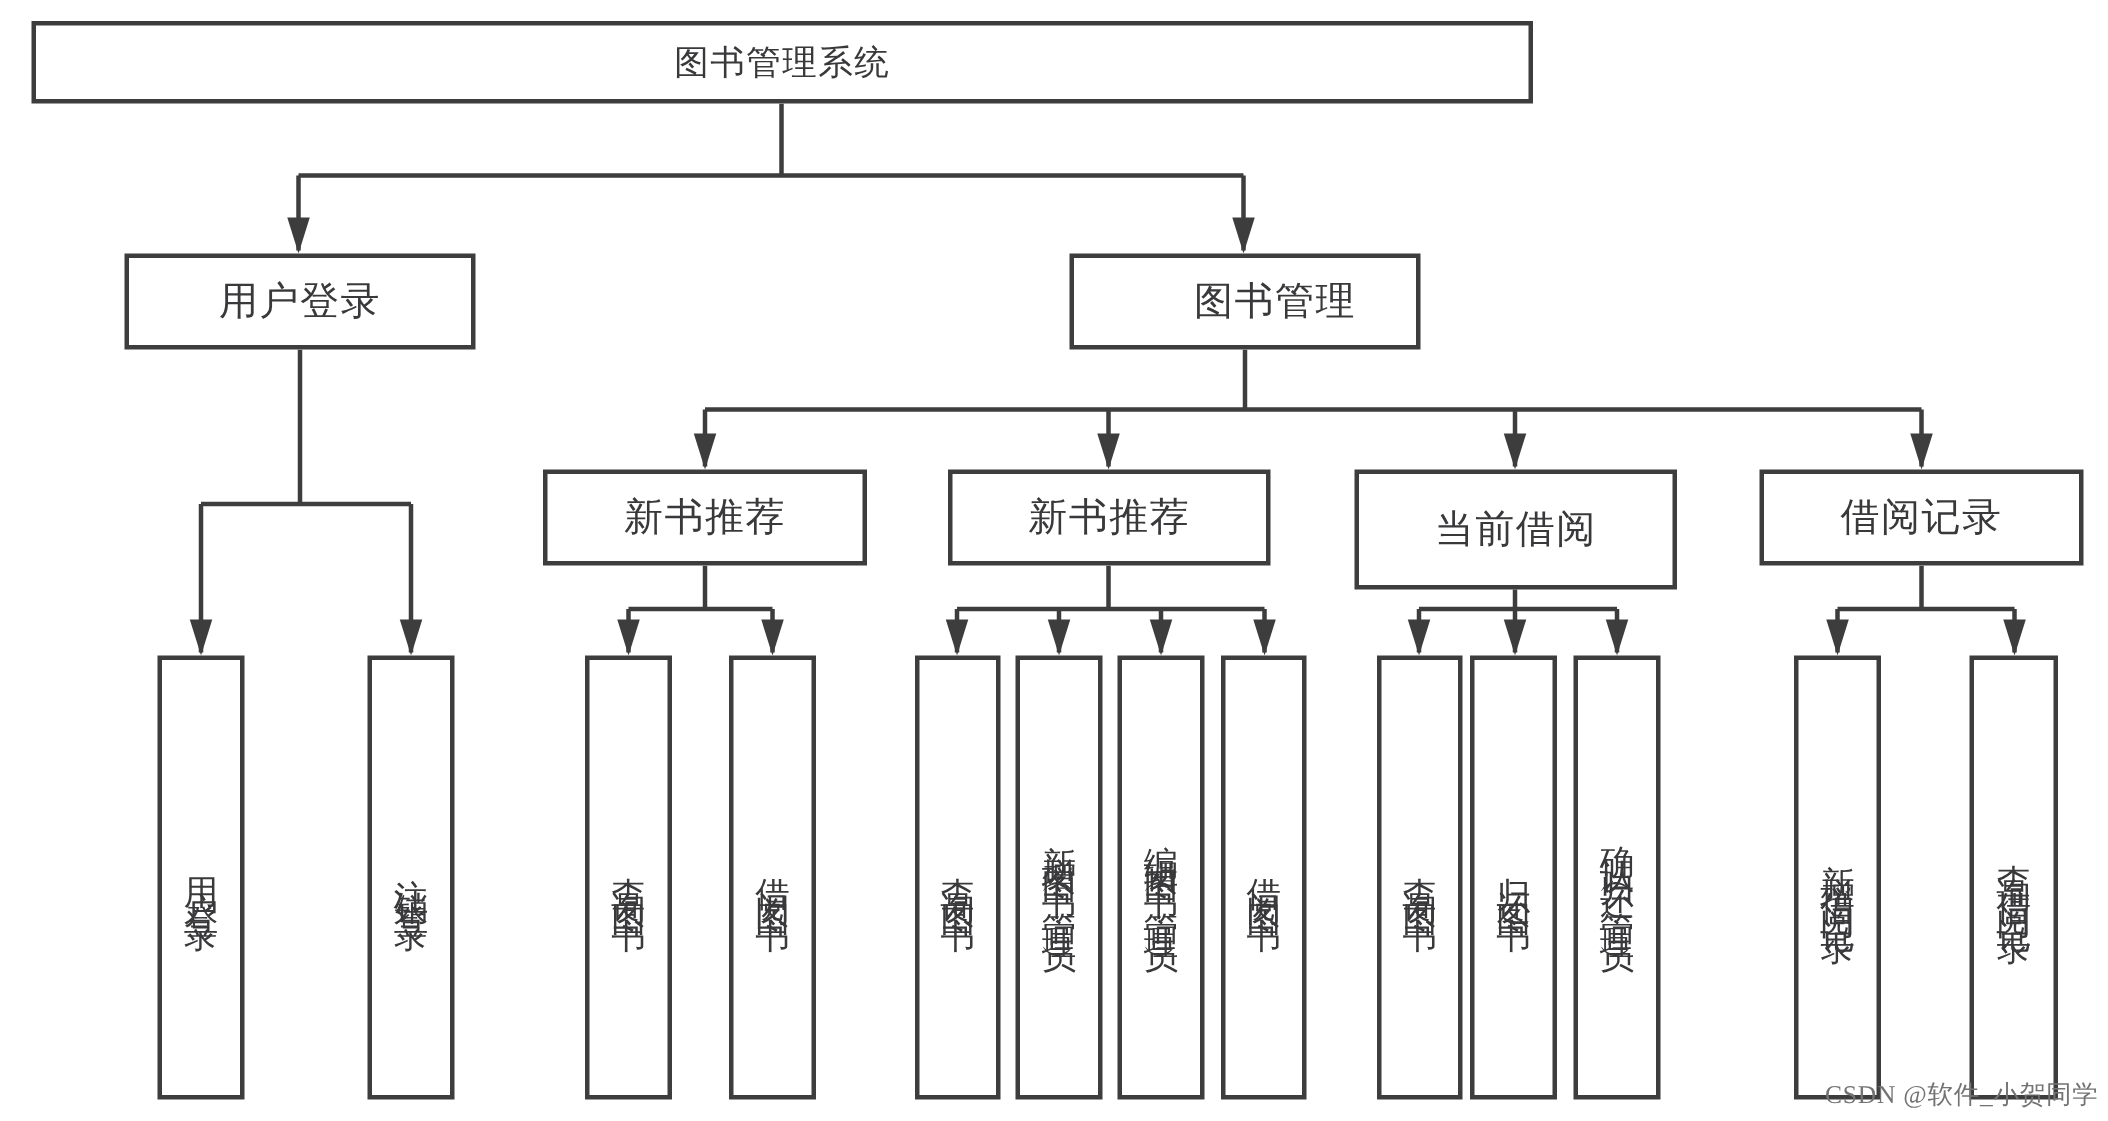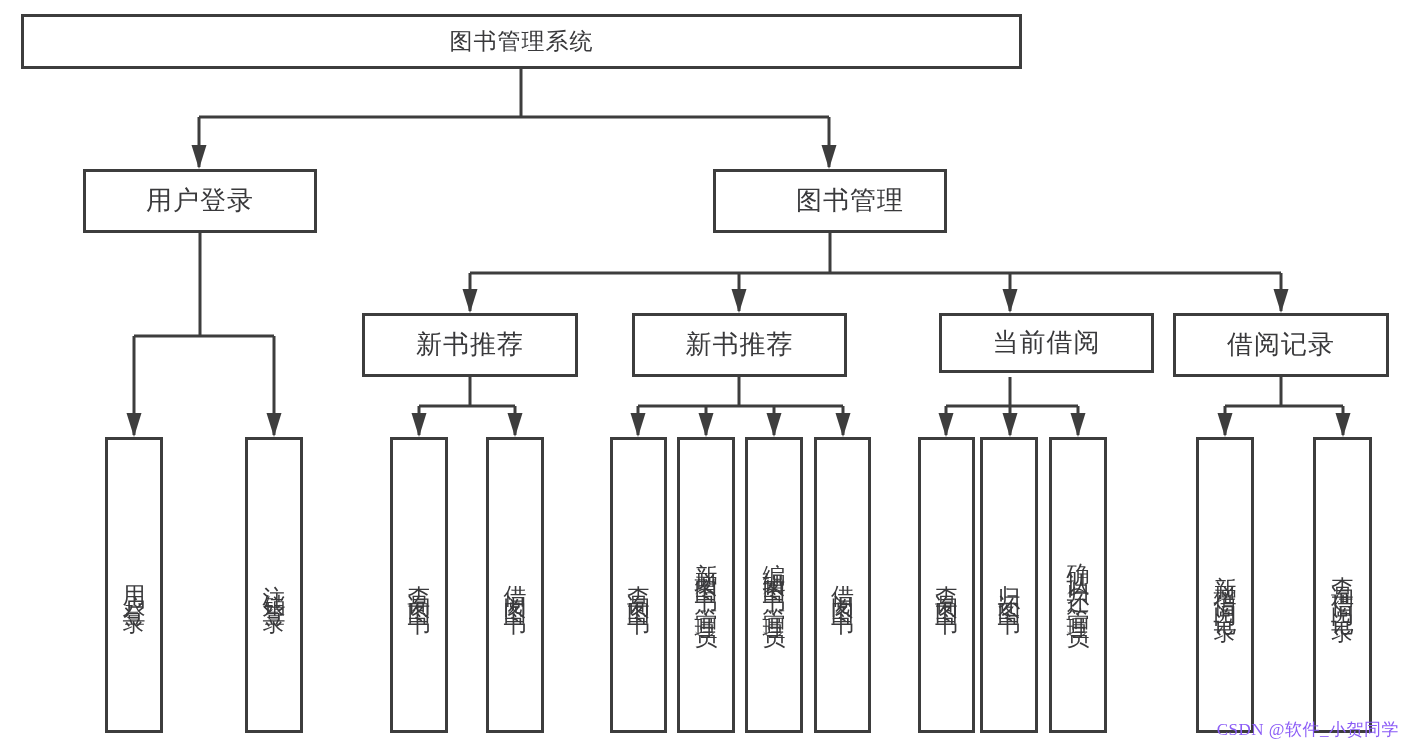--- a/index.html
+++ b/index.html
@@ -130,7 +130,7 @@
 
   <div class="node h" style="left:362px; top:313px; width:216px; height:64px;">新书推荐</div>
   <div class="node h" style="left:632px; top:313px; width:215px; height:64px;">新书推荐</div>
-  <div class="node h" style="left:903px; top:313px; width:215px; height:60px;margin-left:36px;">当前借阅</div>
+  <div class="node h" style="left:903px; top:313px; width:215px; height:80px;">当前借阅</div>
   <div class="node h" style="left:1173px; top:313px; width:216px; height:64px;">借阅记录</div>
 
   <div class="node v" style="left:105px; top:437px; width:58px; height:296px;">

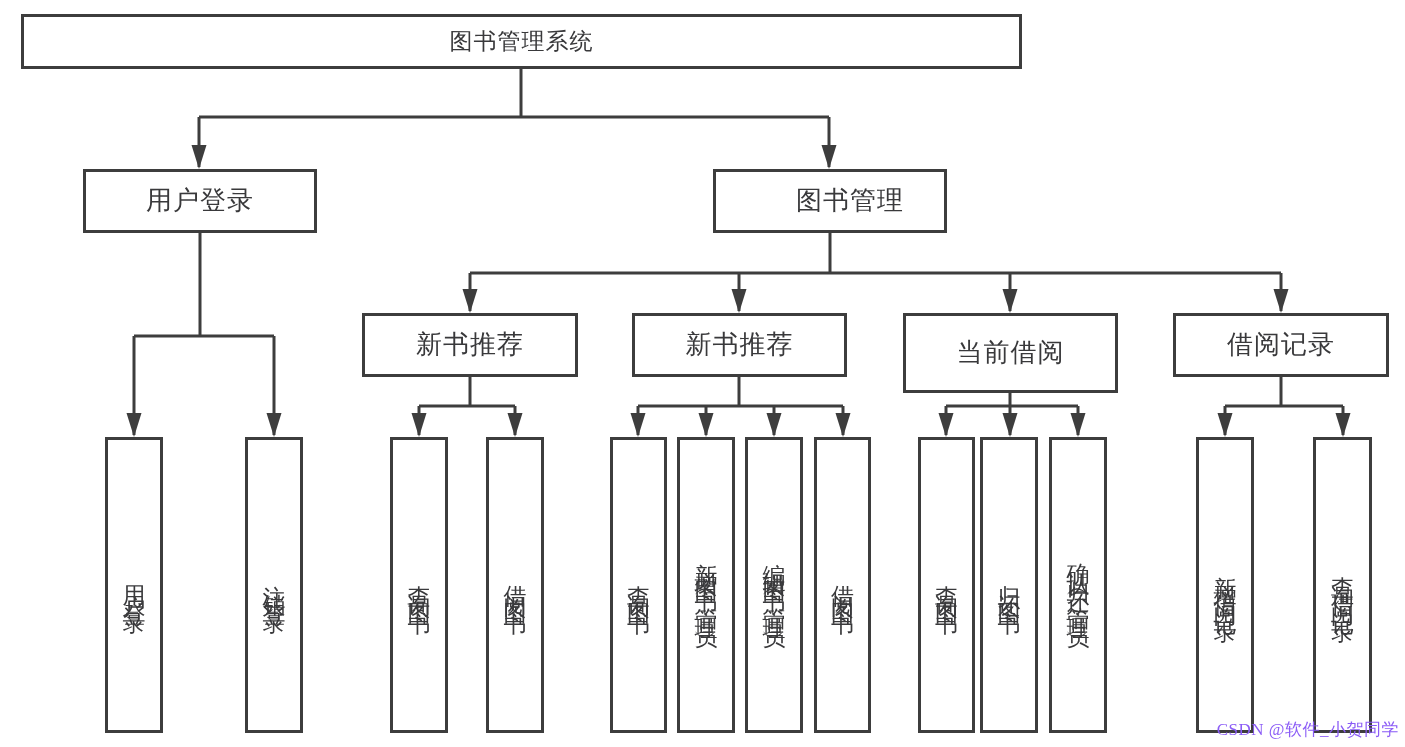--- a/index.html
+++ b/index.html
@@ -44,7 +44,7 @@
     right: 6px;
     bottom: 6px;
     font-size: 17px;
-    color: #8b5cf6;
+    color: #737373;
     letter-spacing: 0.5px;
     z-index: 5;
   }

